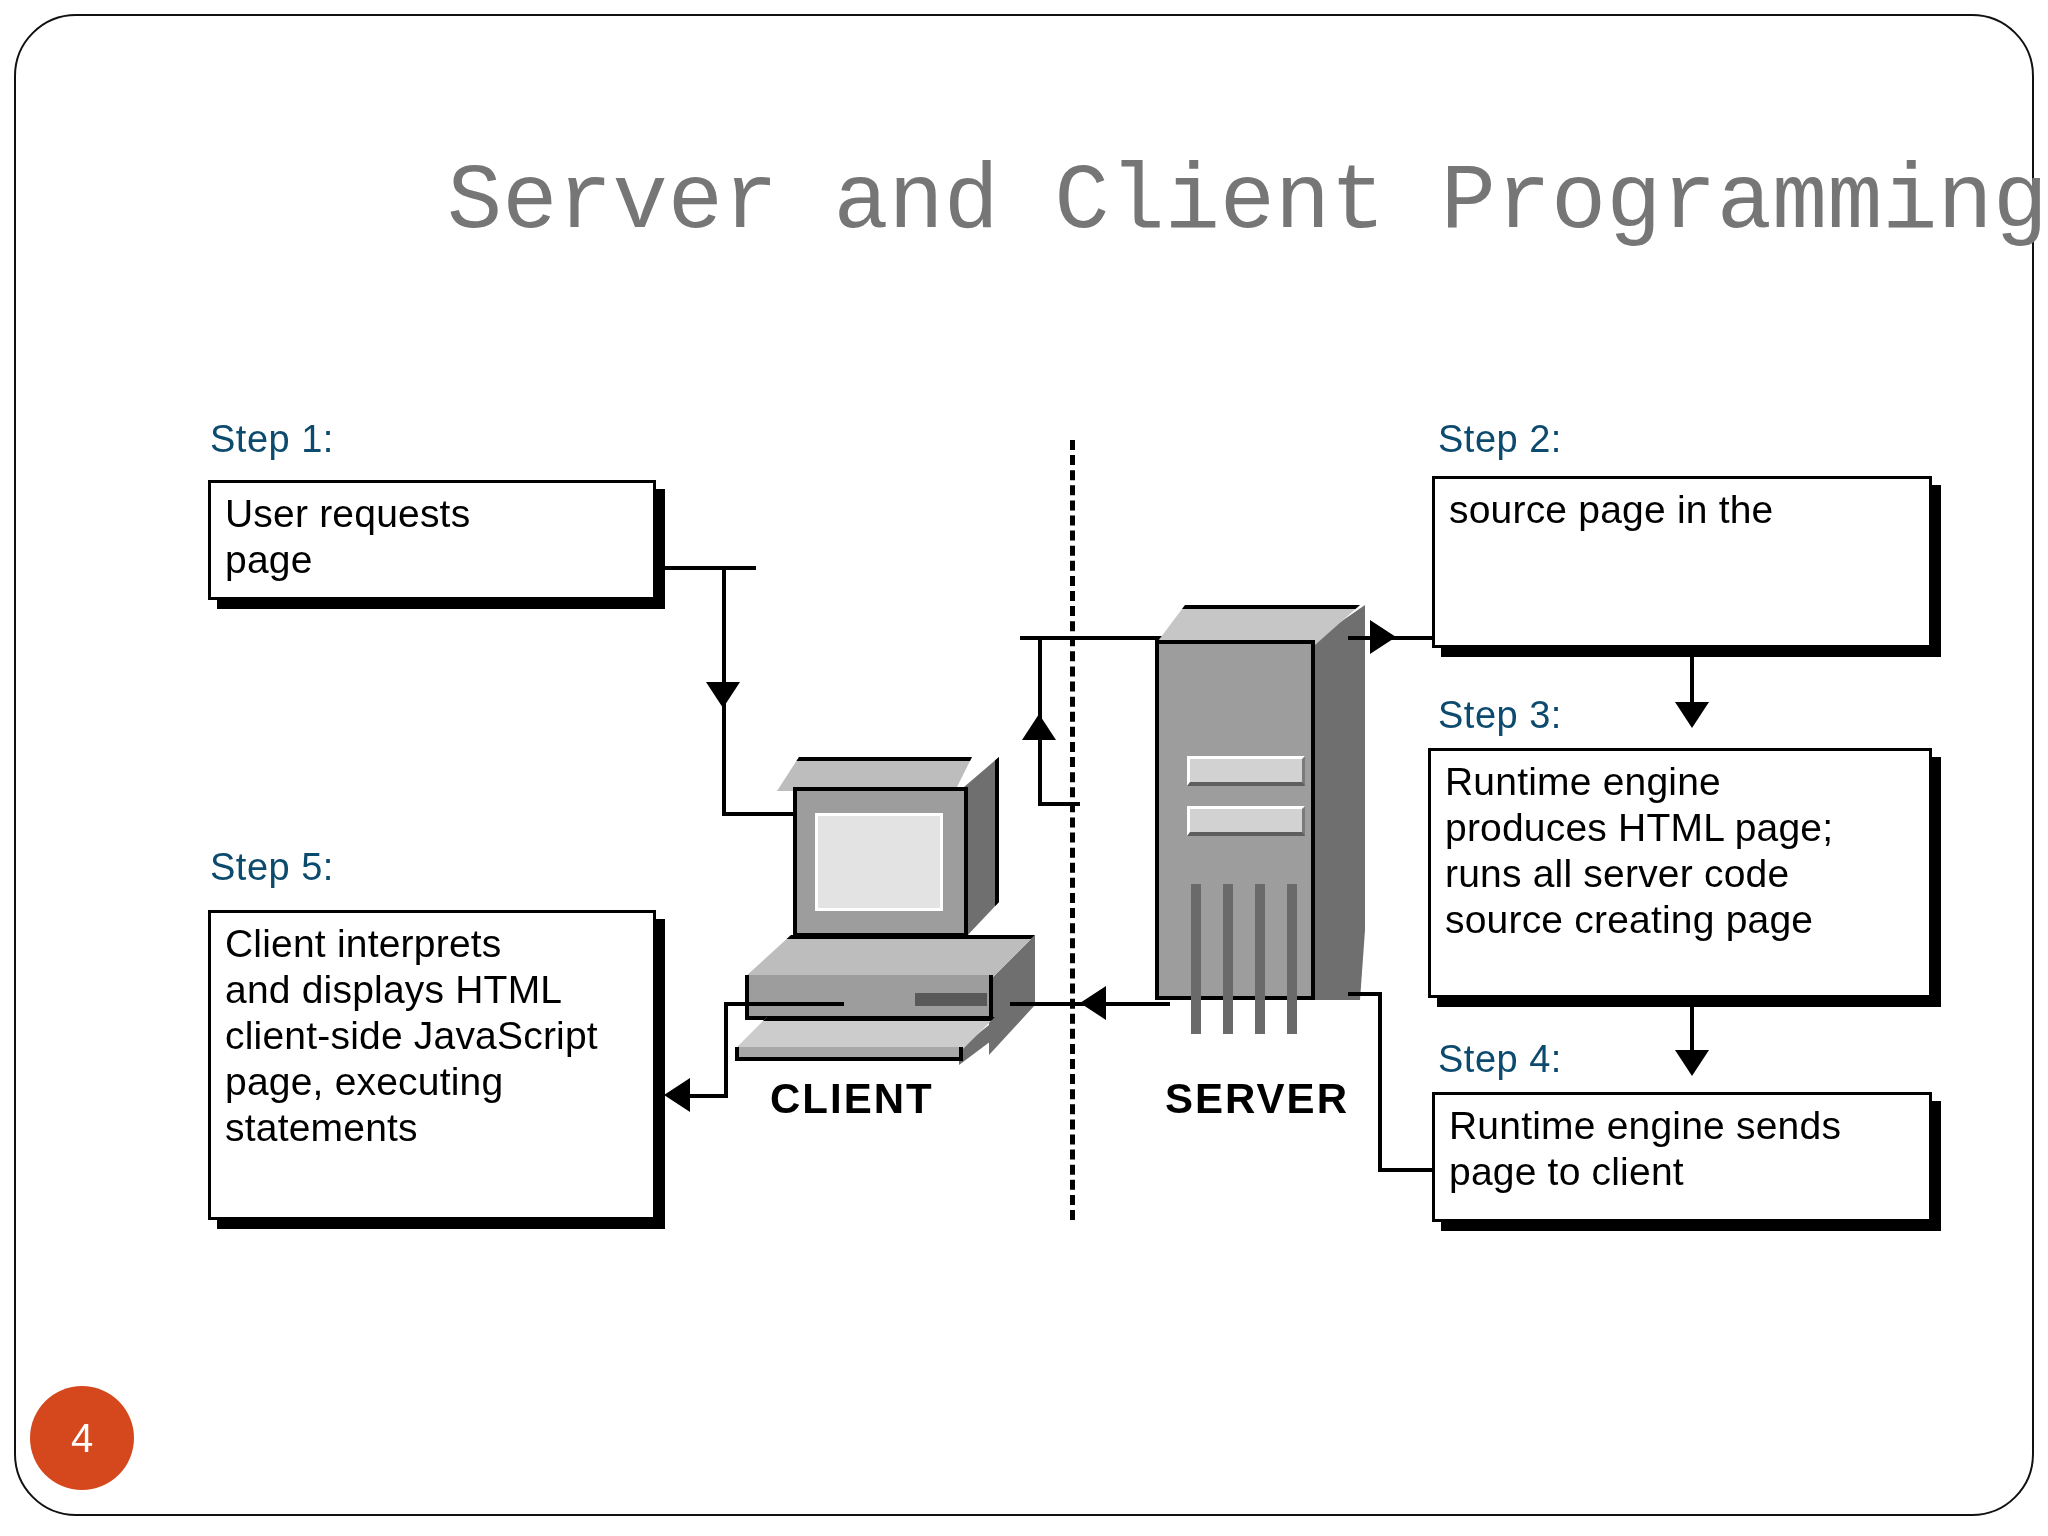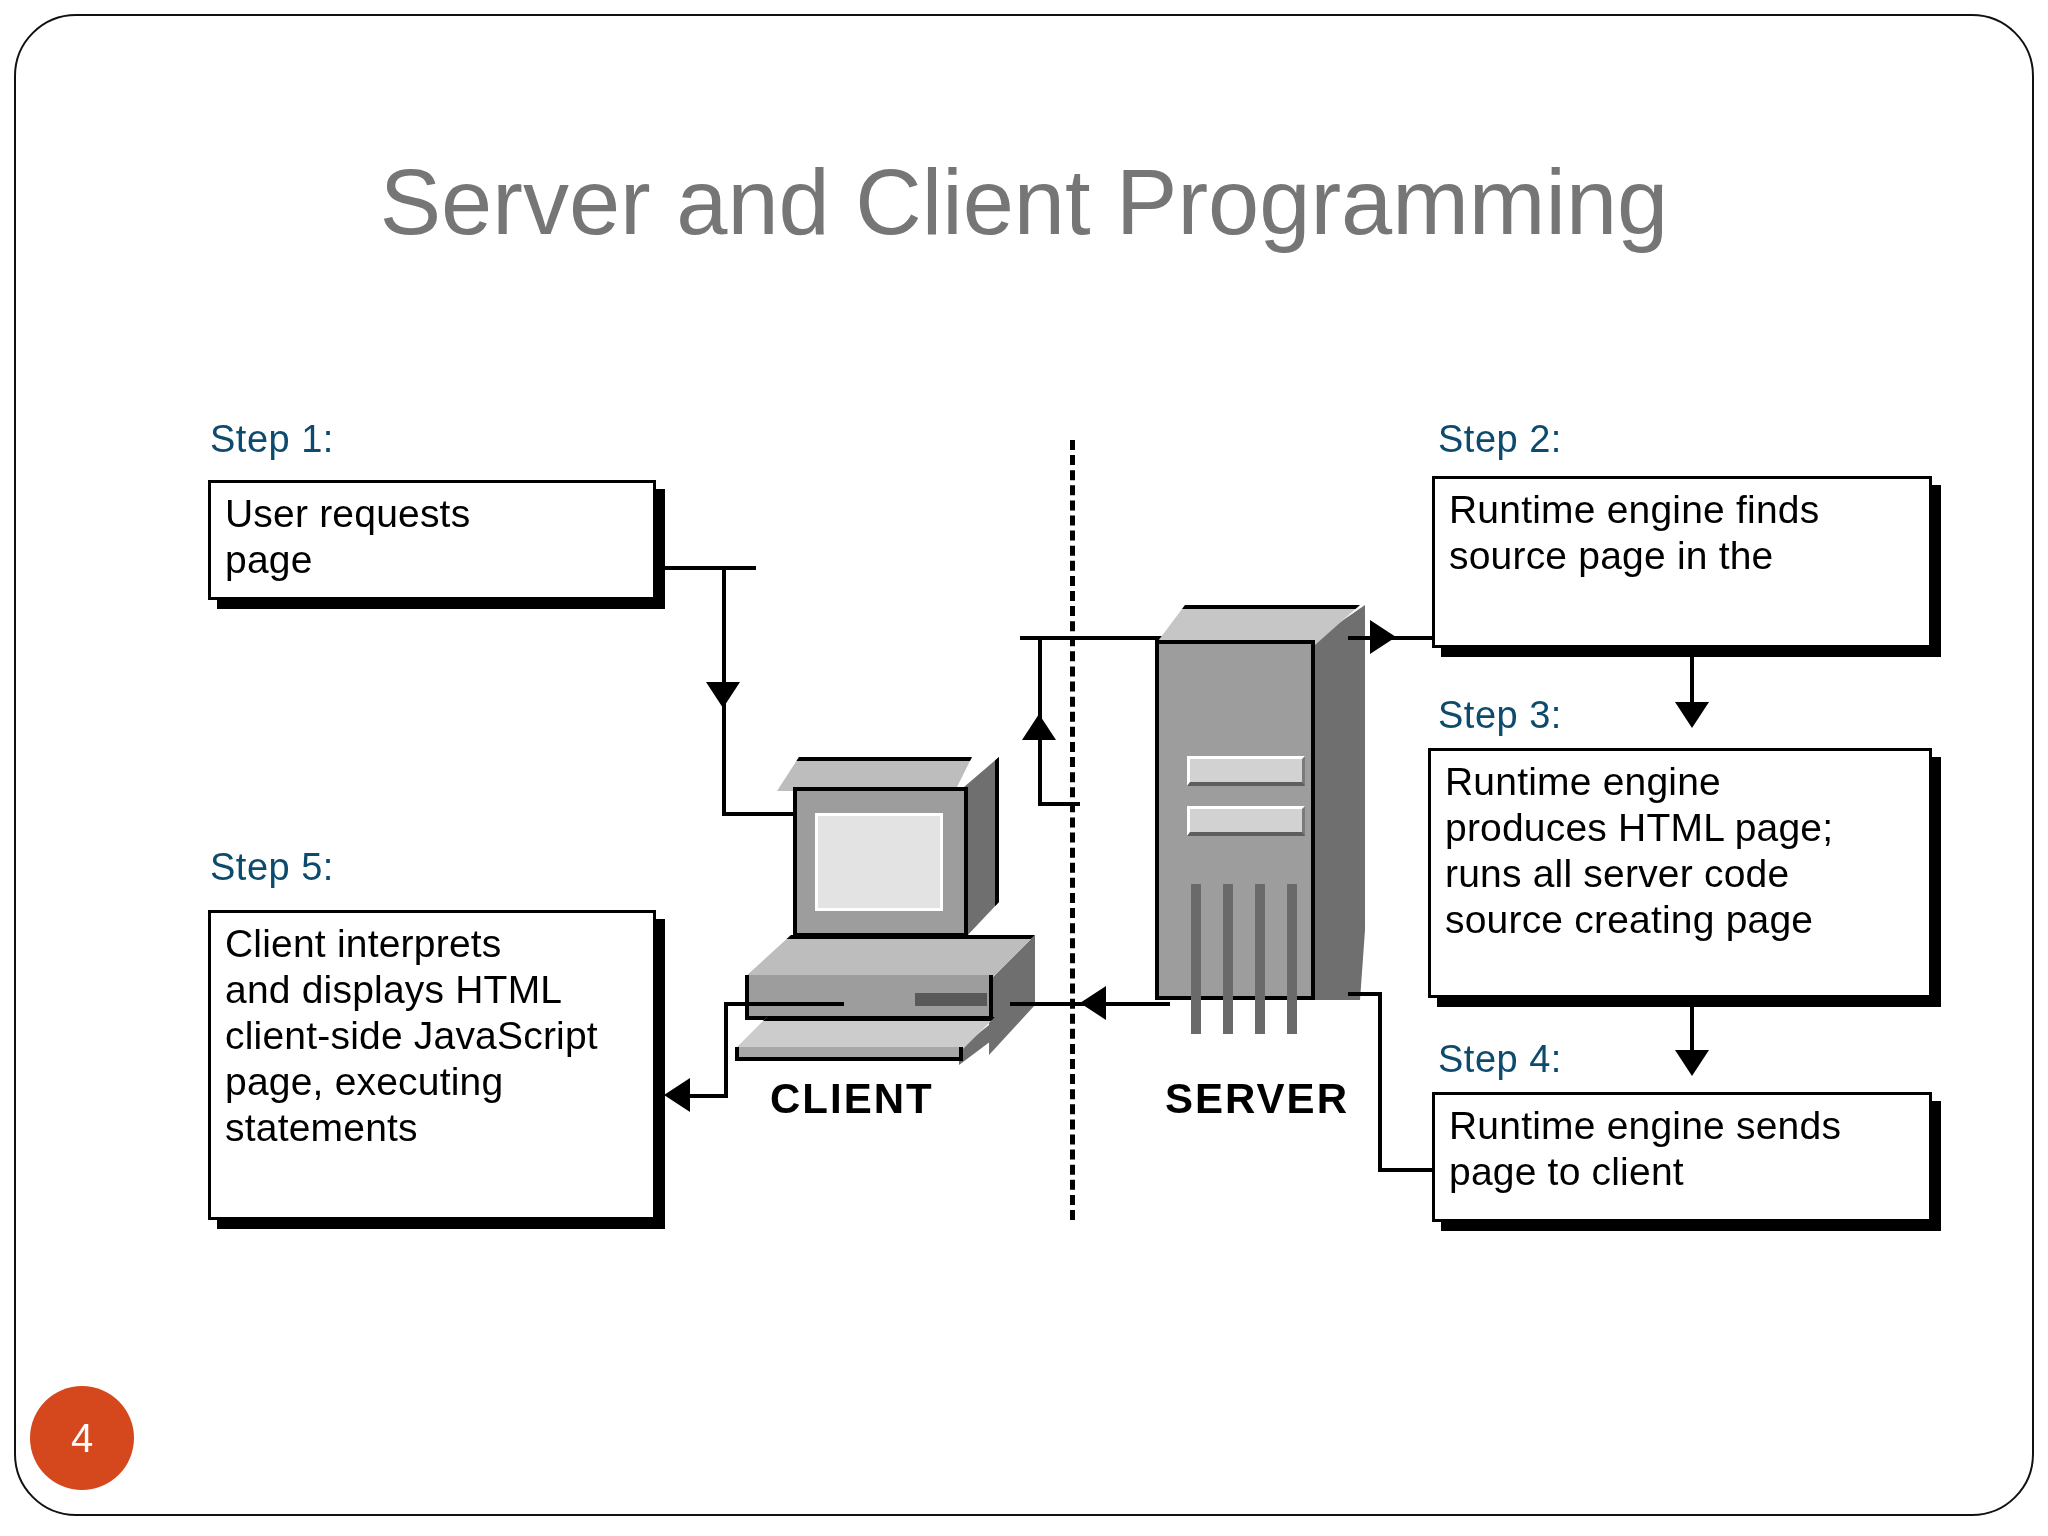--- a/index.html
+++ b/index.html
@@ -39,8 +39,8 @@
     left: 0;
     top: 150px;
     width: 2048px;
-    text-align: center;
-    font-family: Liberation Sans, sans-serif;
+    text-align: right;
+    font-family: Liberation Mono, monospace;
     font-size: 92px;
     font-weight: 400;
     color: #767676;

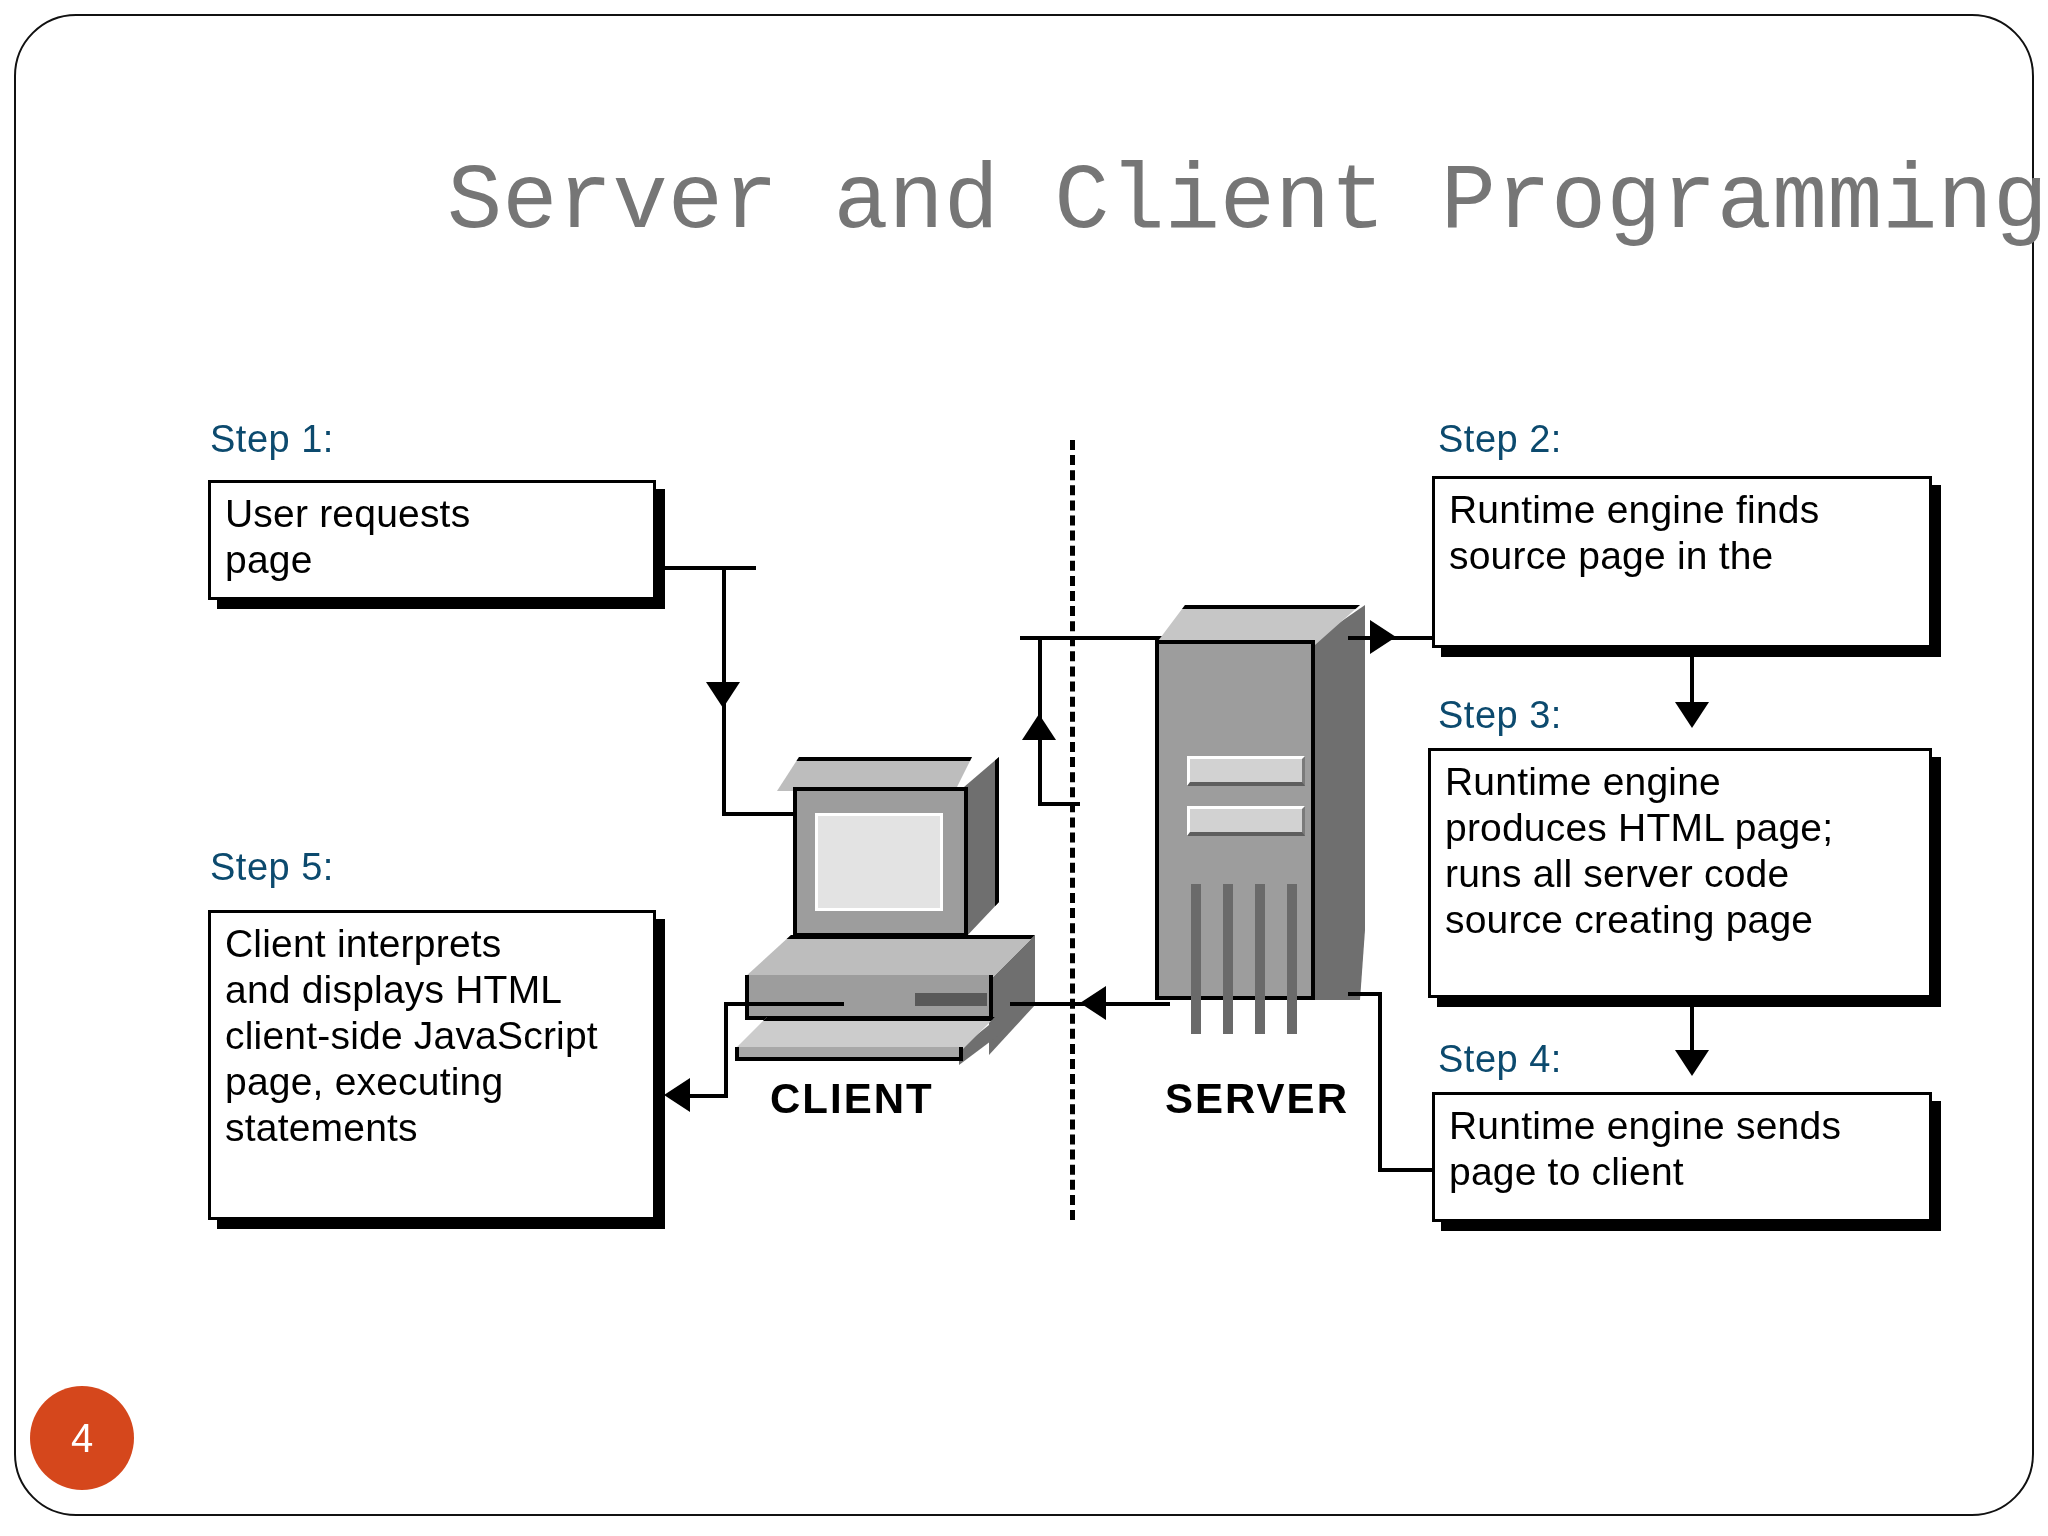--- a/index.html
+++ b/index.html
@@ -311,7 +311,6 @@
 
     <div class="step-label" style="left:1438px; top:418px;">Step 2:</div>
     <div class="step-box" style="left:1432px; top:476px; width:500px; height:172px;">
-      <div class="line">Runtime engine finds</div>
       <div class="line">source page in the</div>
     </div>
 

